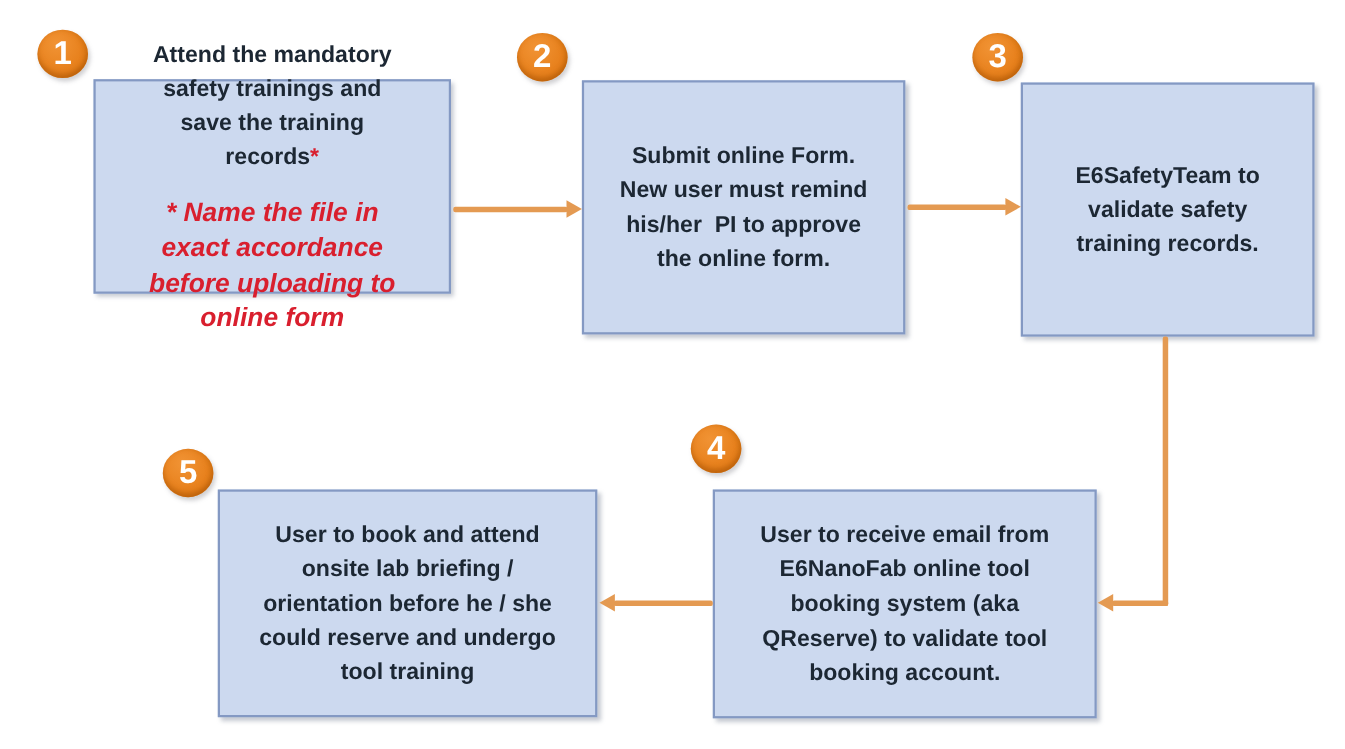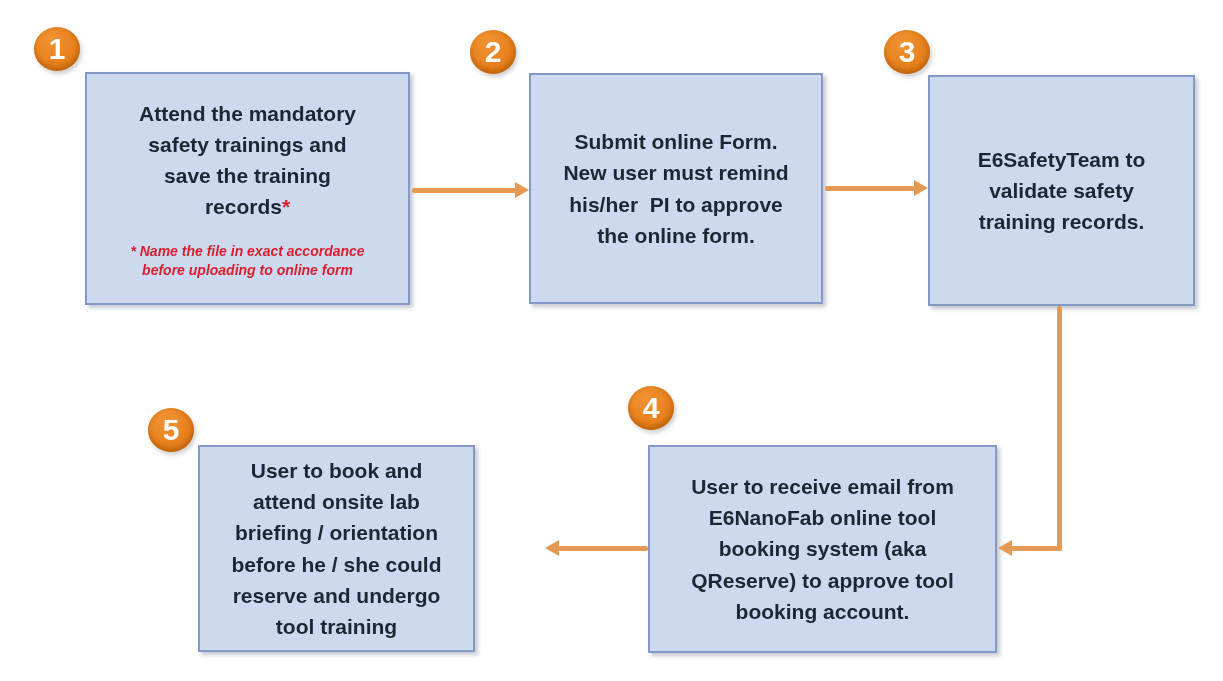--- a/index.html
+++ b/index.html
@@ -63,7 +63,7 @@
     border-right:14px solid var(--arrow-orange);
   }
   
-  .box1{left:85px;top:72px;width:325px;height:233px;padding:0 36px;}
+  .box1{left:85px;top:72px;width:325px;height:195px;padding:0 36px;}
   .box2{left:529px;top:73px;width:294px;height:231px;padding:0 23px;}
   .box3{left:928px;top:75px;width:267px;height:231px;padding:0 36px;justify-content:center;}
   .box4{left:648px;top:445px;width:349px;height:208px;padding:0 30px;}

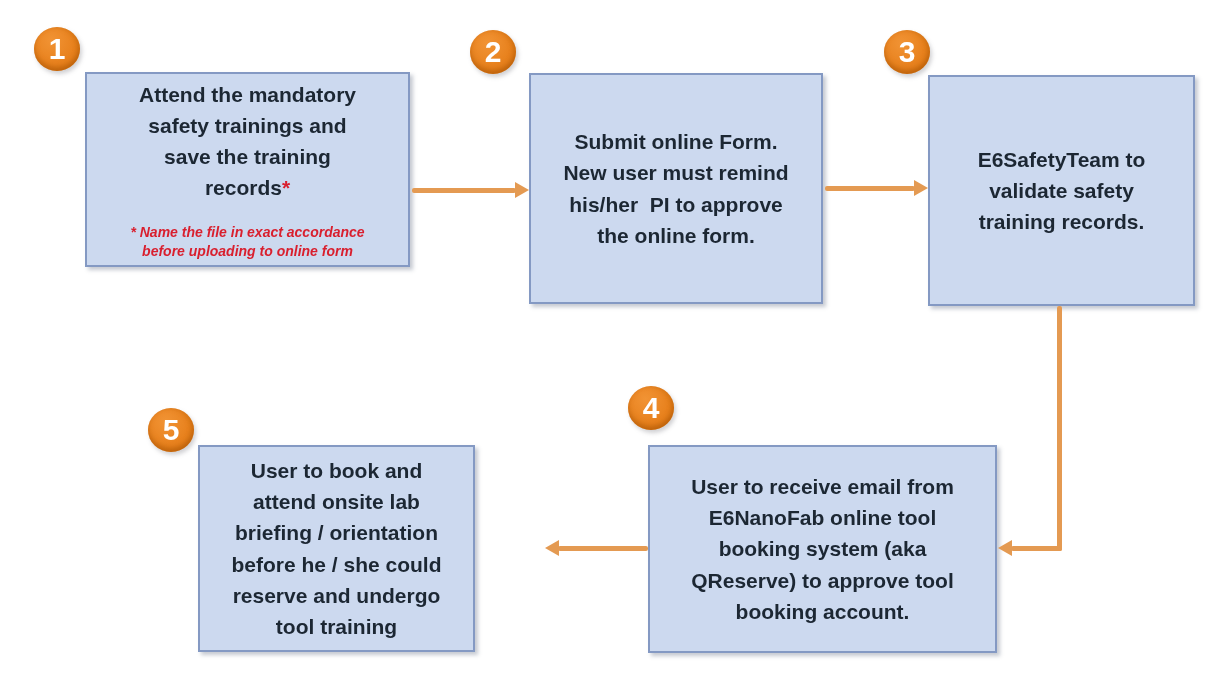--- a/index.html
+++ b/index.html
@@ -38,7 +38,7 @@
   .txt .bold-word{font-weight:800;}
   .note{
     margin:20px 0 0 0;
-    font-size:14px;line-height:1.32;font-weight:700;font-style:italic;
+    font-size:24px;line-height:1.32;font-weight:700;font-style:italic;
     color:var(--note-red);
     white-space:pre-wrap;
   }

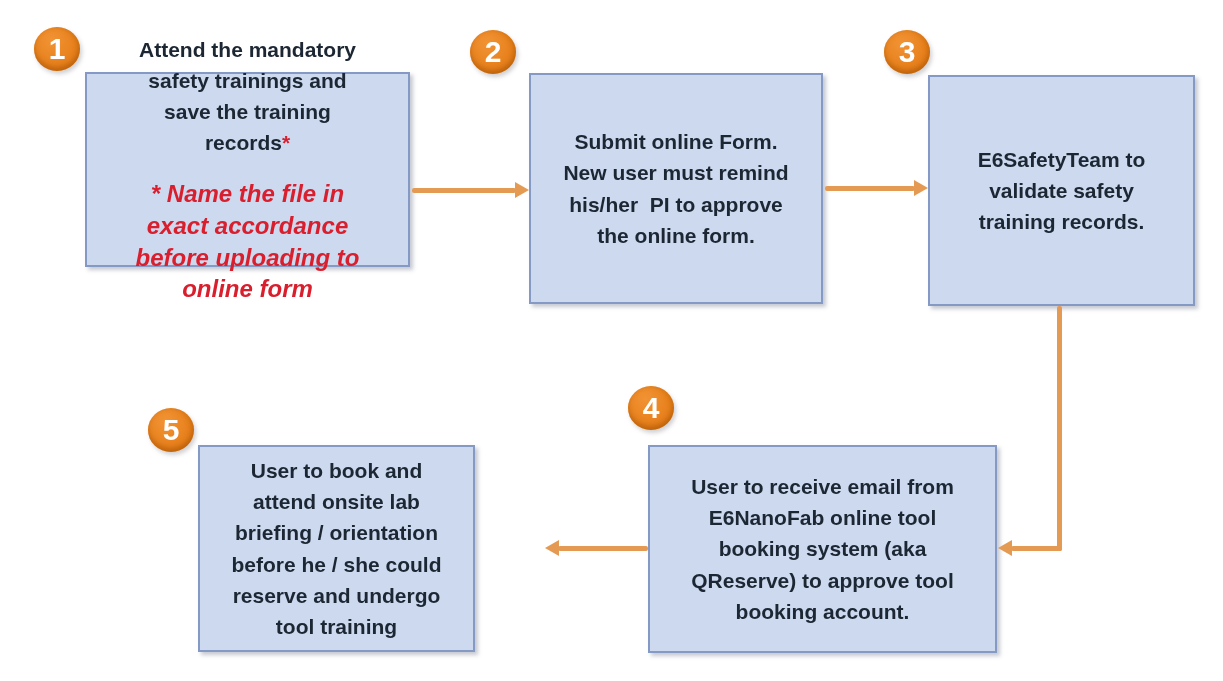--- a/index.html
+++ b/index.html
@@ -67,7 +67,7 @@
   .box2{left:529px;top:73px;width:294px;height:231px;padding:0 23px;}
   .box3{left:928px;top:75px;width:267px;height:231px;padding:0 36px;justify-content:center;}
   .box4{left:648px;top:445px;width:349px;height:208px;padding:0 30px;}
-  .box5{left:198px;top:445px;width:277px;height:207px;padding:0 30px;}
+  .box5{left:198px;top:445px;width:345px;height:207px;padding:0 30px;}
   .badge1{left:34px;top:27px;}
   .badge2{left:470px;top:30px;}
   .badge3{left:884px;top:30px;}

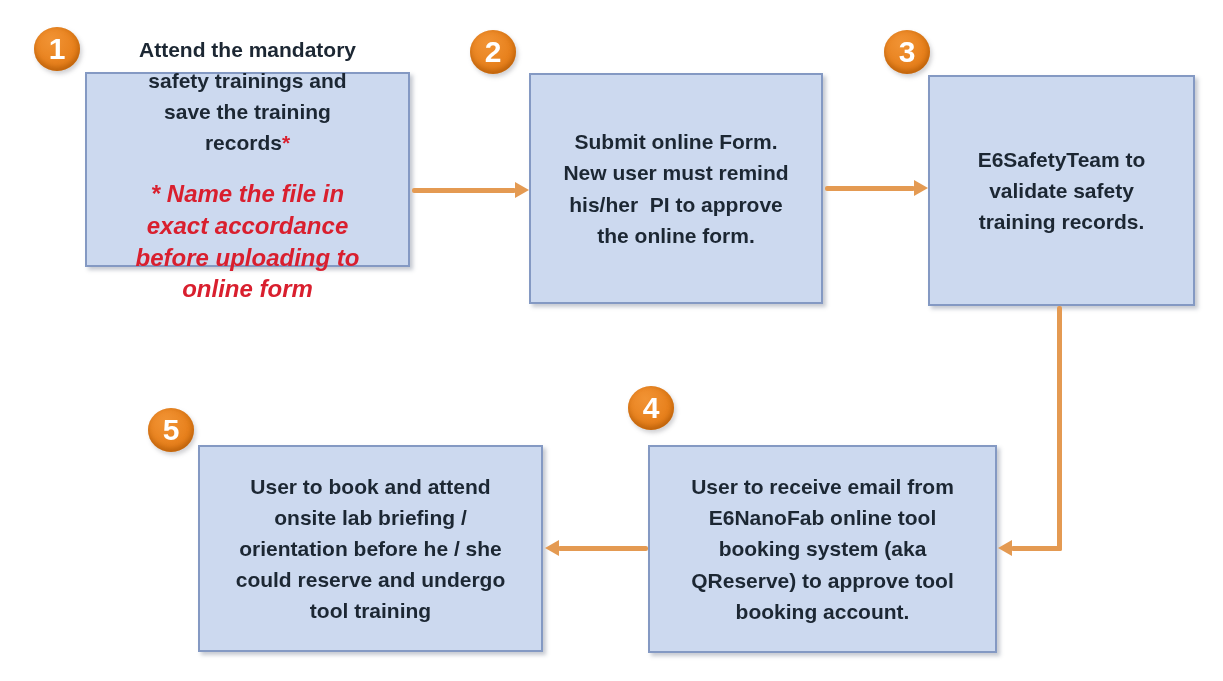--- a/index.html
+++ b/index.html
@@ -99,7 +99,7 @@
   </div>
 
   <div class="box box4">
-    <p class="txt"><span>User to receive email from E6NanoFab online tool booking system (aka QReserve) to </span><span class="bold-word">approve</span><span> tool booking account.</span></p>
+    <p class="txt"><span>User to receive email from E6NanoFab online tool booking system (aka QReserve) to </span><span class="bold-word">validate</span><span> tool booking account.</span></p>
   </div>
 
   <div class="box box5">

